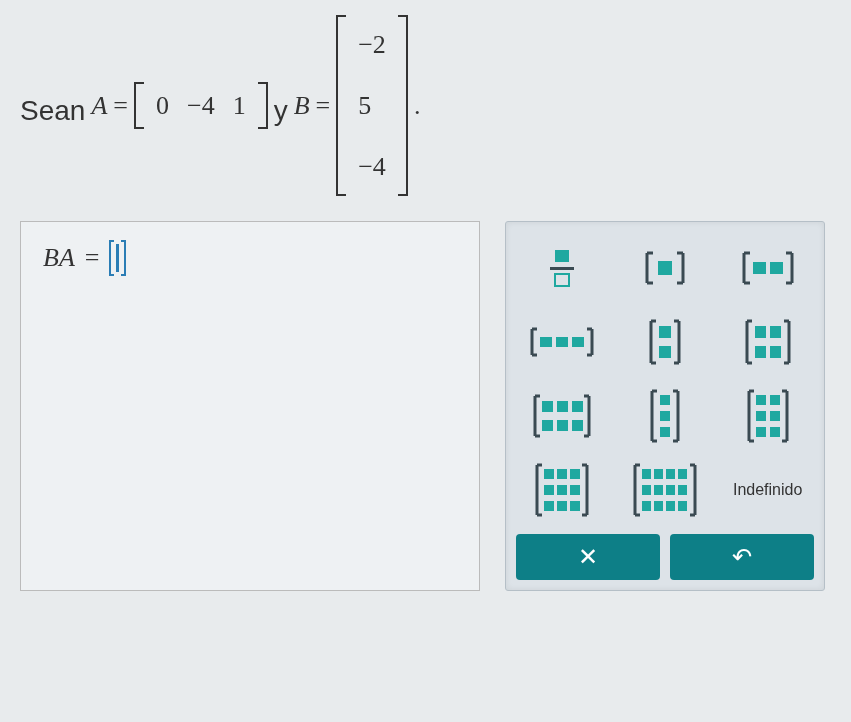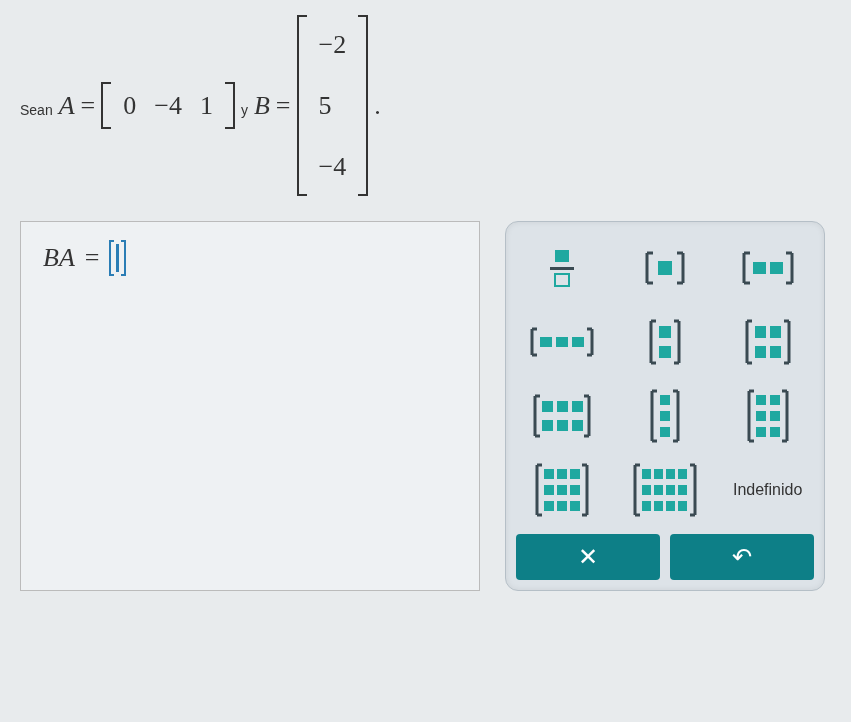--- a/index.html
+++ b/index.html
@@ -131,7 +131,7 @@
     font-size: 24px;
     cursor: pointer;
   }
-  .sean { font-size: 14px; margin-top: 10px; }
+  .sean { font-size: 28px; margin-top: 10px; }
 </style>
 </head>
 <body>

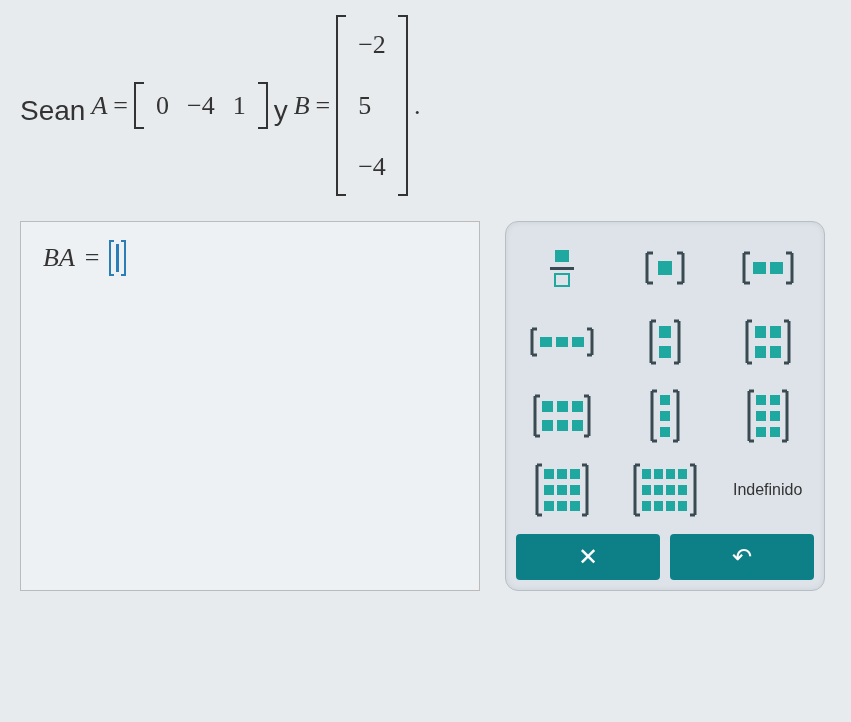--- a/index.html
+++ b/index.html
@@ -91,7 +91,7 @@
   .keypad {
     background: #dde3e8;
     border: 1px solid #b5bfc7;
-    border-radius: 13px;
+    border-radius: 3px;
     width: 320px;
     padding: 14px 10px 10px;
     box-shadow: inset 0 0 6px rgba(0,0,0,0.08);

